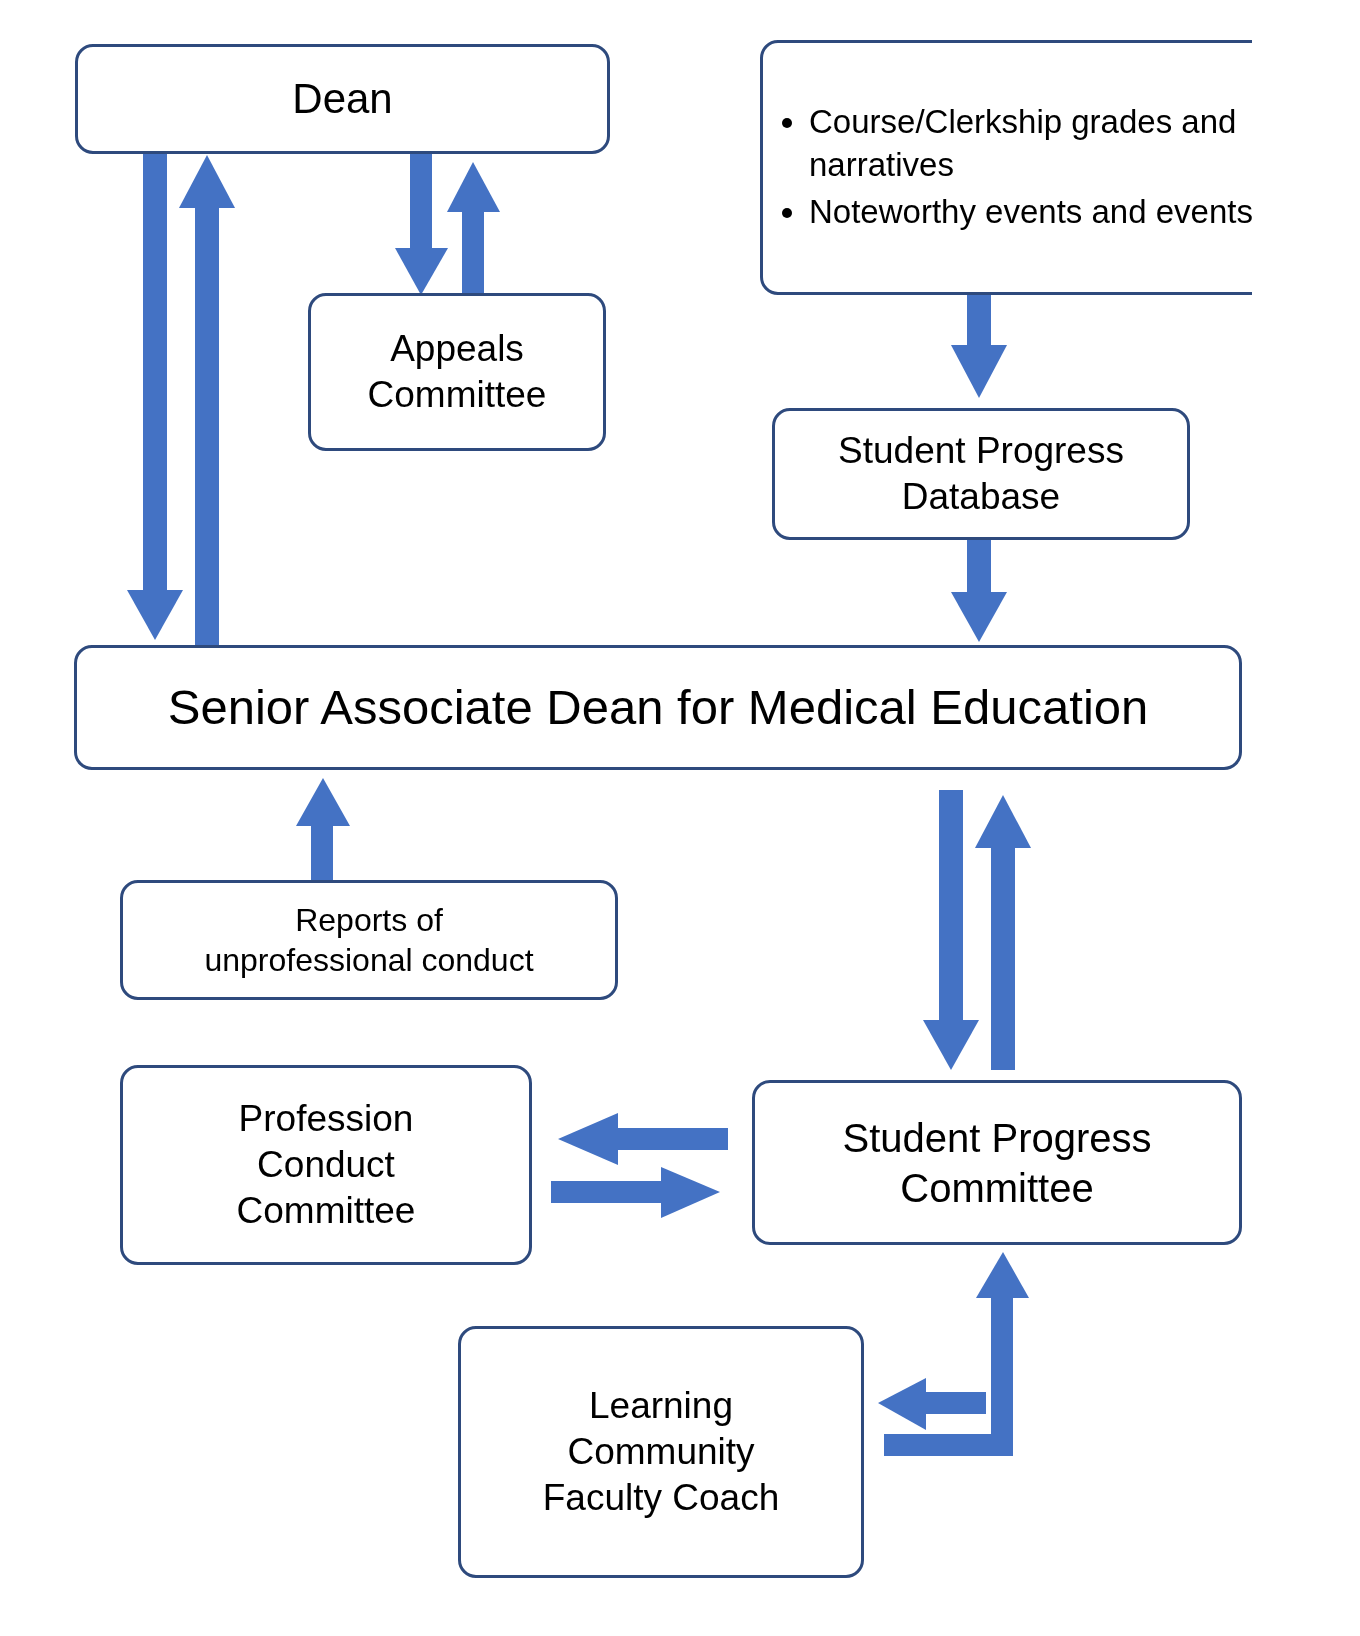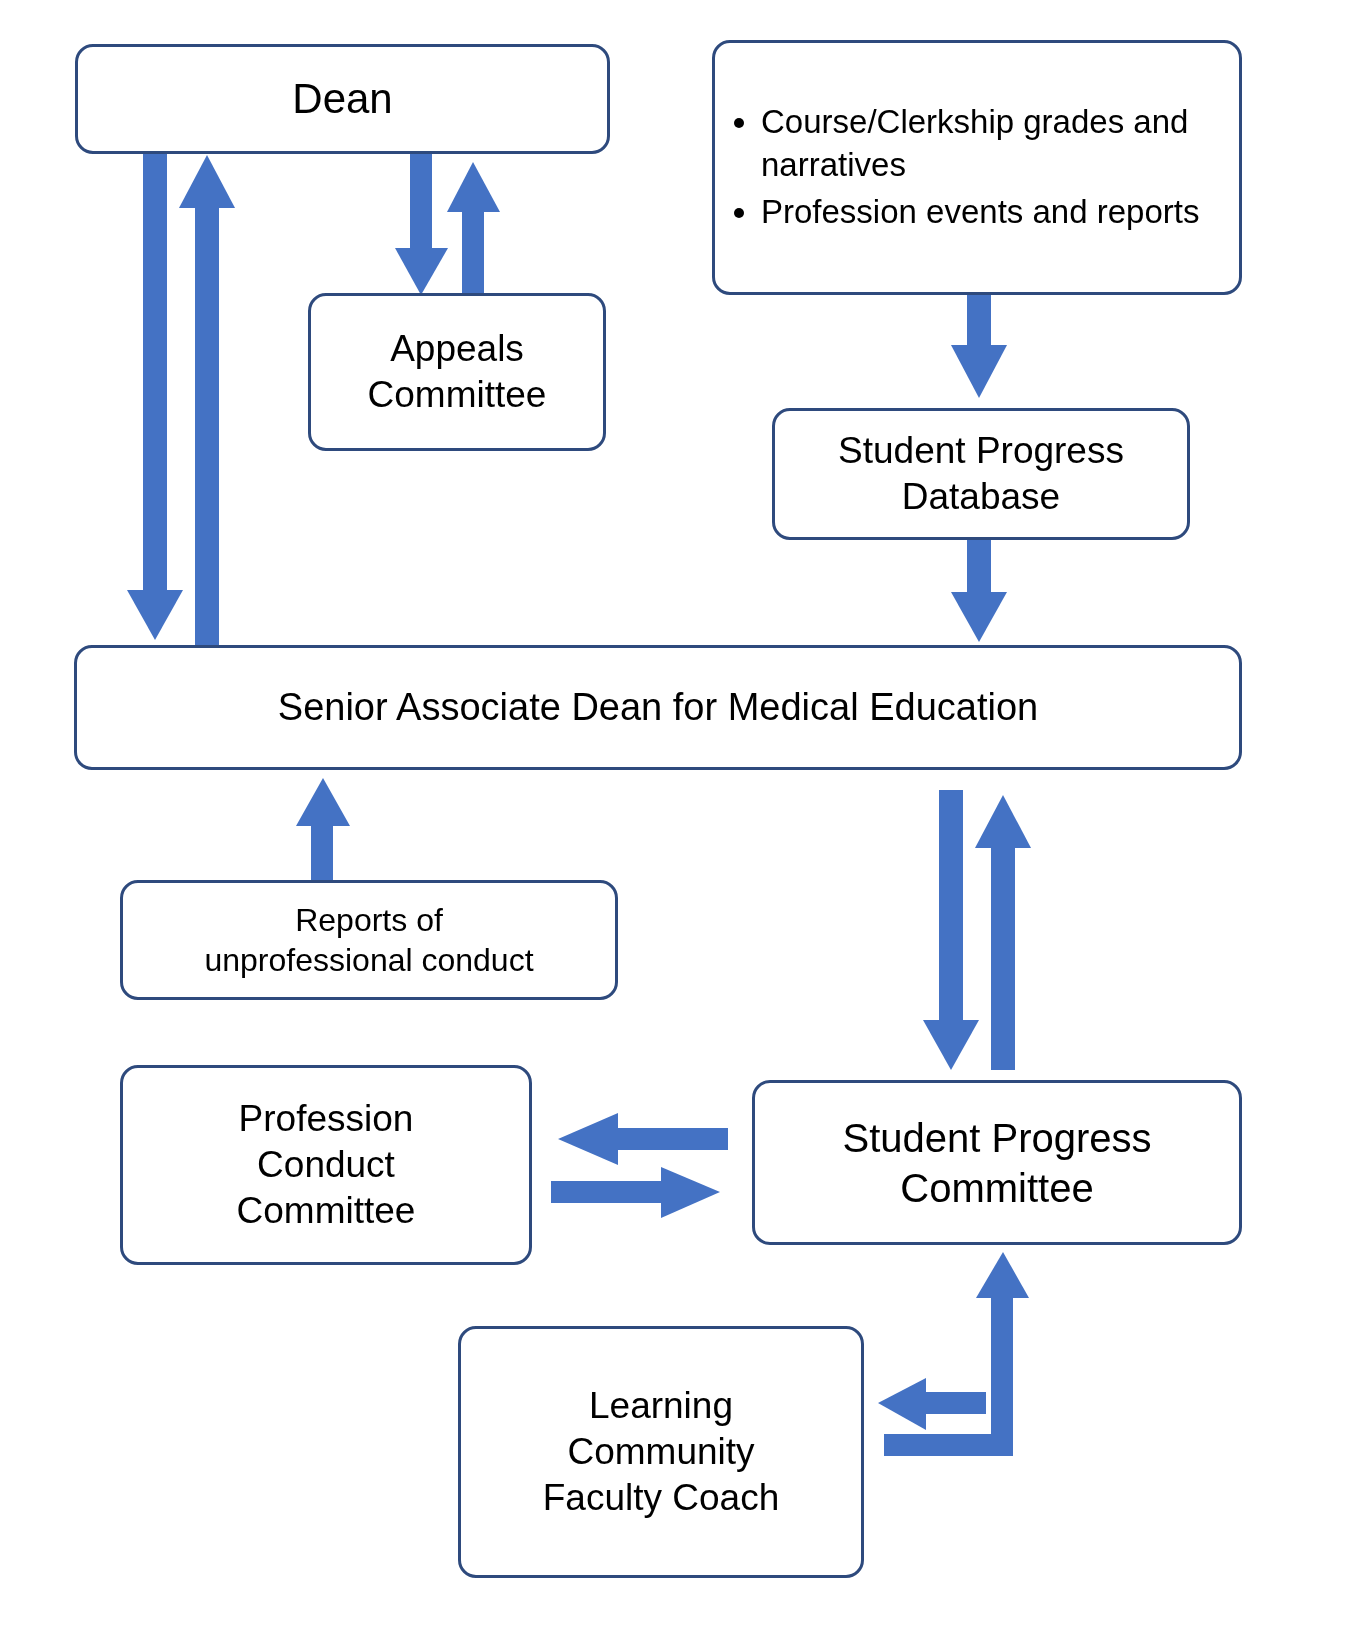--- a/index.html
+++ b/index.html
@@ -35,6 +35,7 @@
     justify-content: flex-start;
     text-align: left;
     padding: 18px 16px;
+    margin-left: 48px;
   }
   .bullets ul {
     margin: 0;

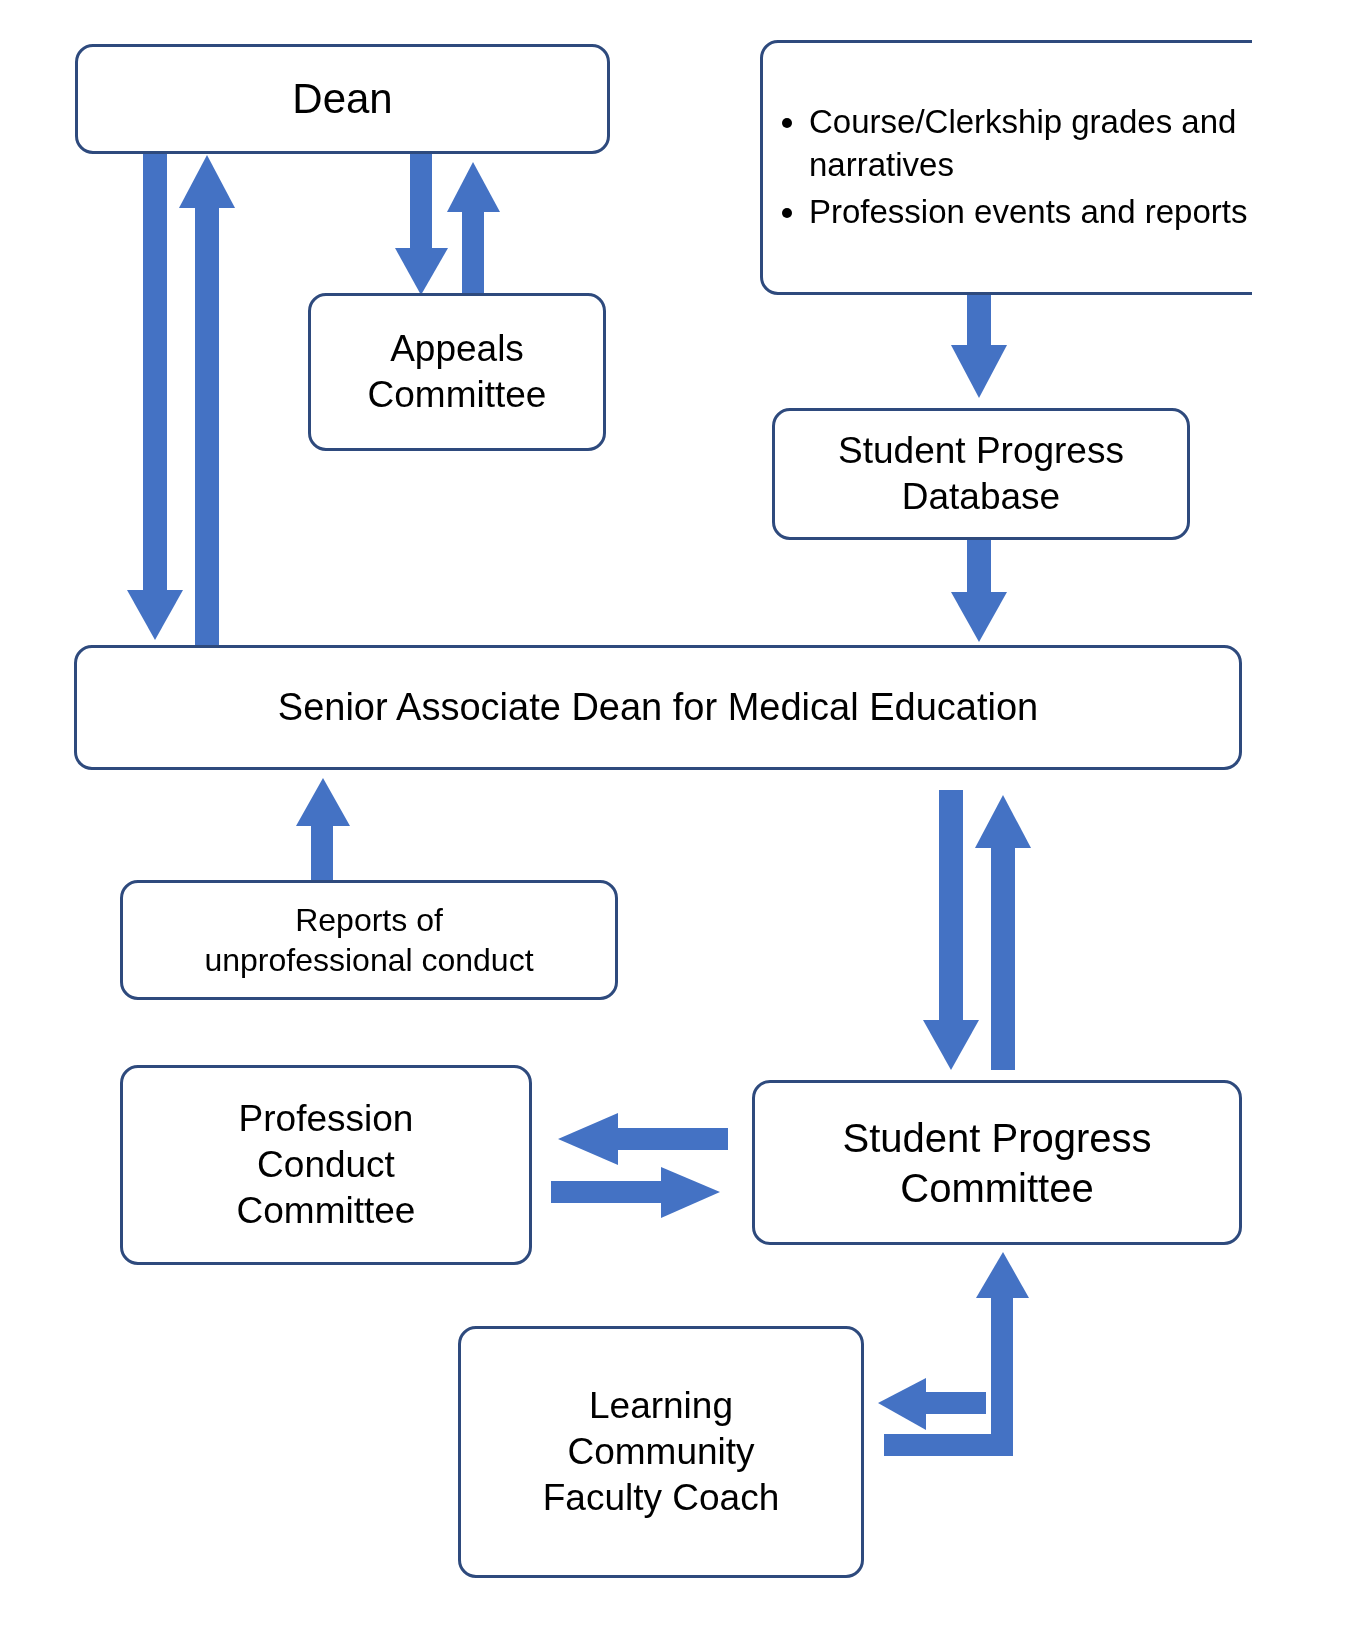--- a/index.html
+++ b/index.html
@@ -138,7 +138,7 @@
   <div class="node bullets" style="left:712px; top:40px; width:530px; height:255px; font-size:33px;">
     <ul>
       <li>Course/Clerkship grades and narratives</li>
-      <li>Profession events and reports</li>
+      <li>Noteworthy events and events</li>
     </ul>
   </div>
 

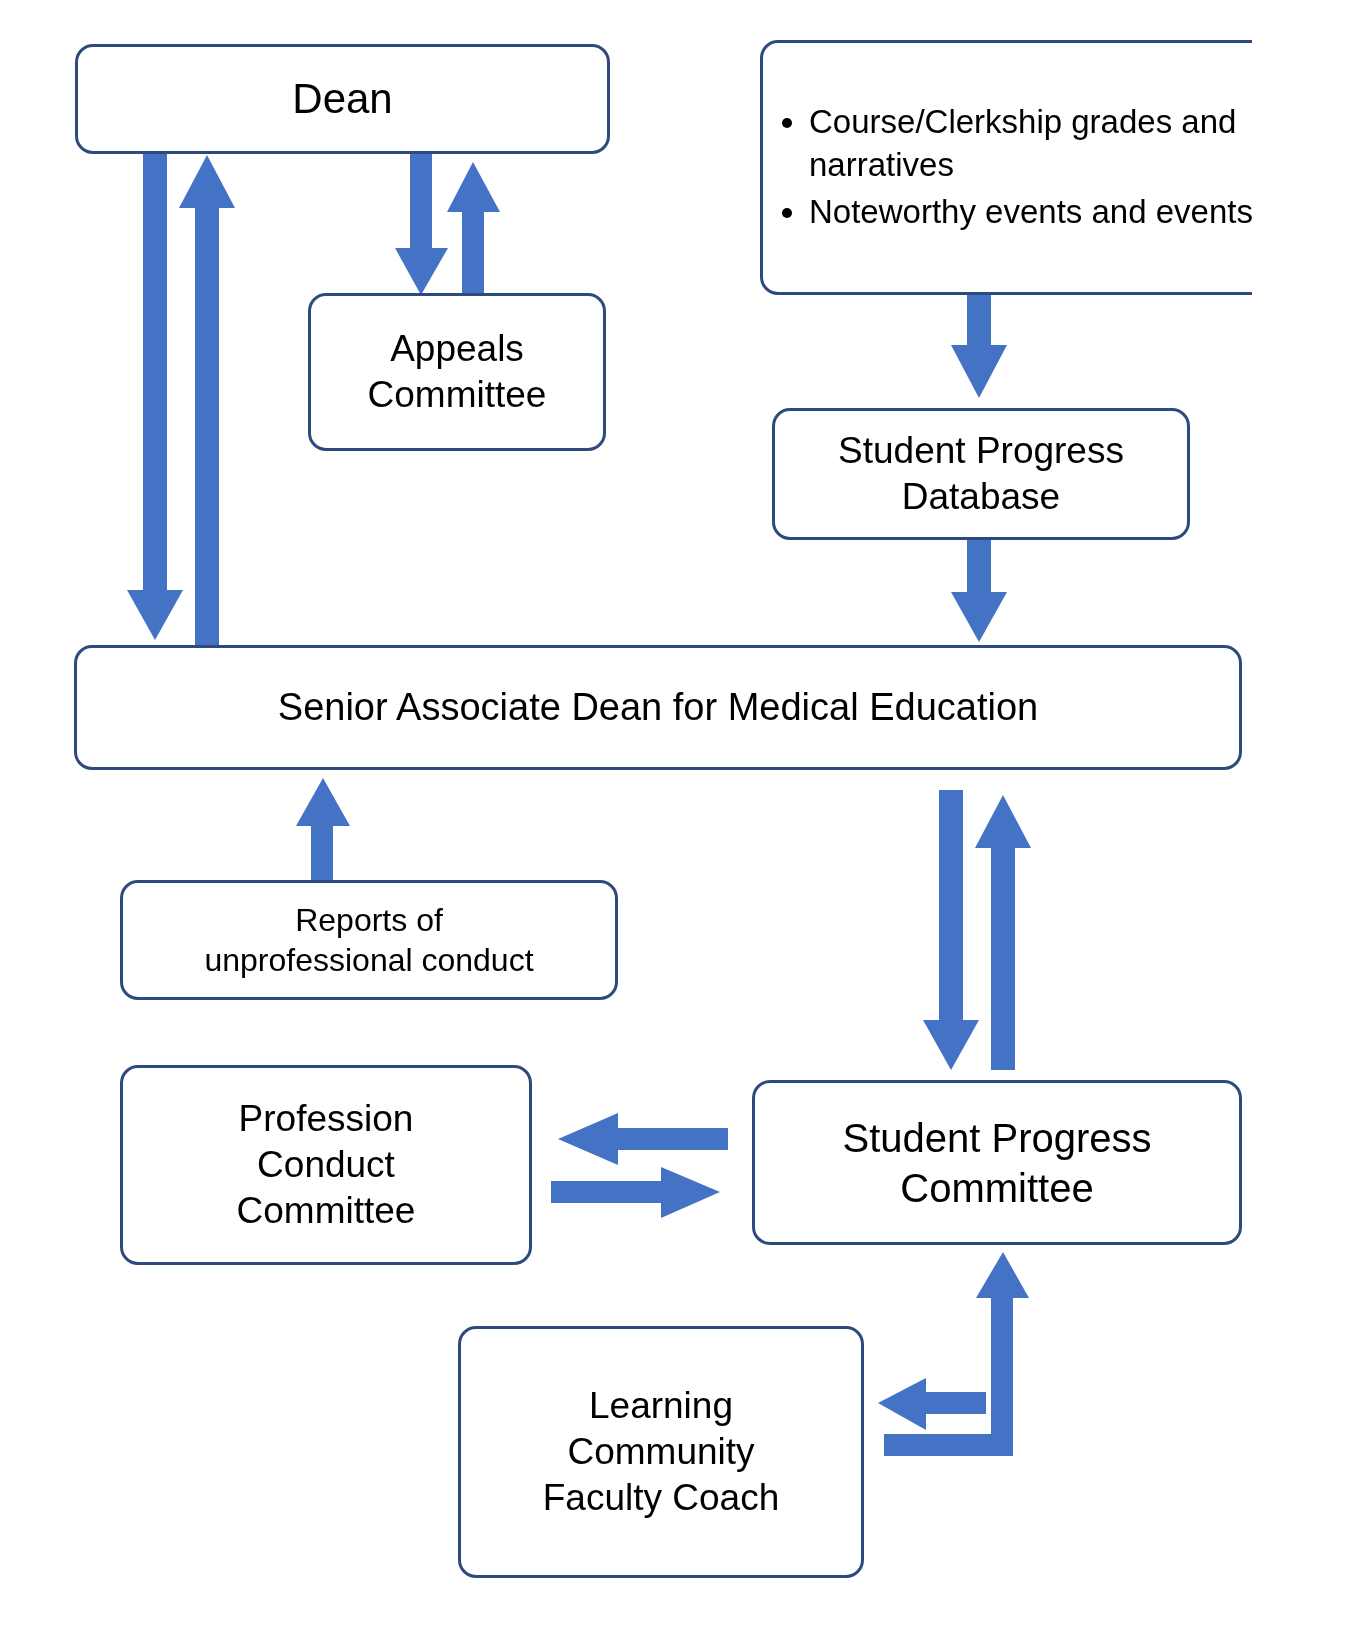--- a/index.html
+++ b/index.html
@@ -152,7 +152,7 @@
 Database</span>
   </div>
 
-  <div class="node" style="left:74px; top:645px; width:1168px; height:125px; font-size:38px;">
+  <div class="node" style="left:74px; top:645px; width:1168px; height:125px; font-size:49px;">
     <span>Senior Associate Dean for Medical Education</span>
   </div>
 

